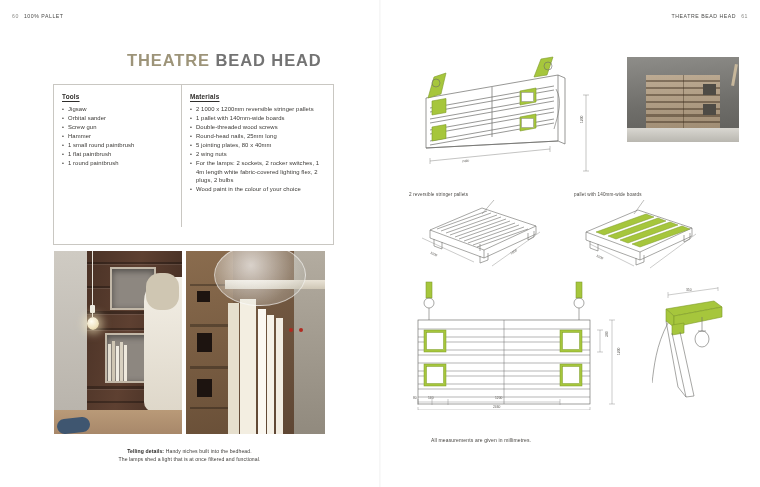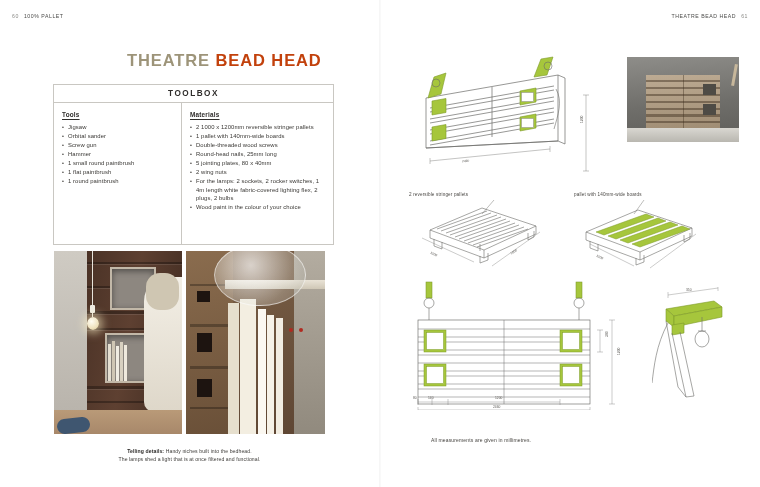--- a/index.html
+++ b/index.html
@@ -47,7 +47,7 @@
     font-family: "Liberation Sans", sans-serif;
   }
   .title .t-a { color: #9d9479; font-weight: 700; }
-  .title .t-b { color: #c2410c; font-weight: 700; }
+  .title .t-b { color: #737373; font-weight: 700; }
 
   
   .toolbox {

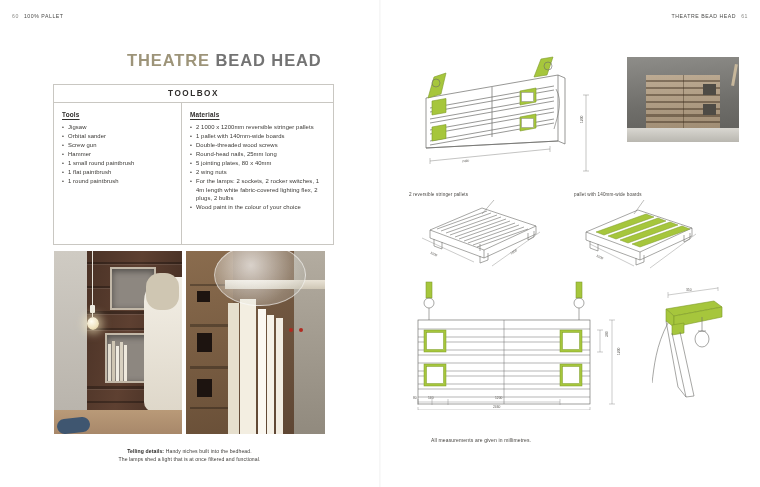--- a/index.html
+++ b/index.html
@@ -212,7 +212,6 @@
   </div>
 
   <div class="toolbox">
-    <div class="toolbox-head">TOOLBOX</div>
     <div class="toolbox-body">
       <div class="tb-col tools">
         <h4>Tools</h4>

